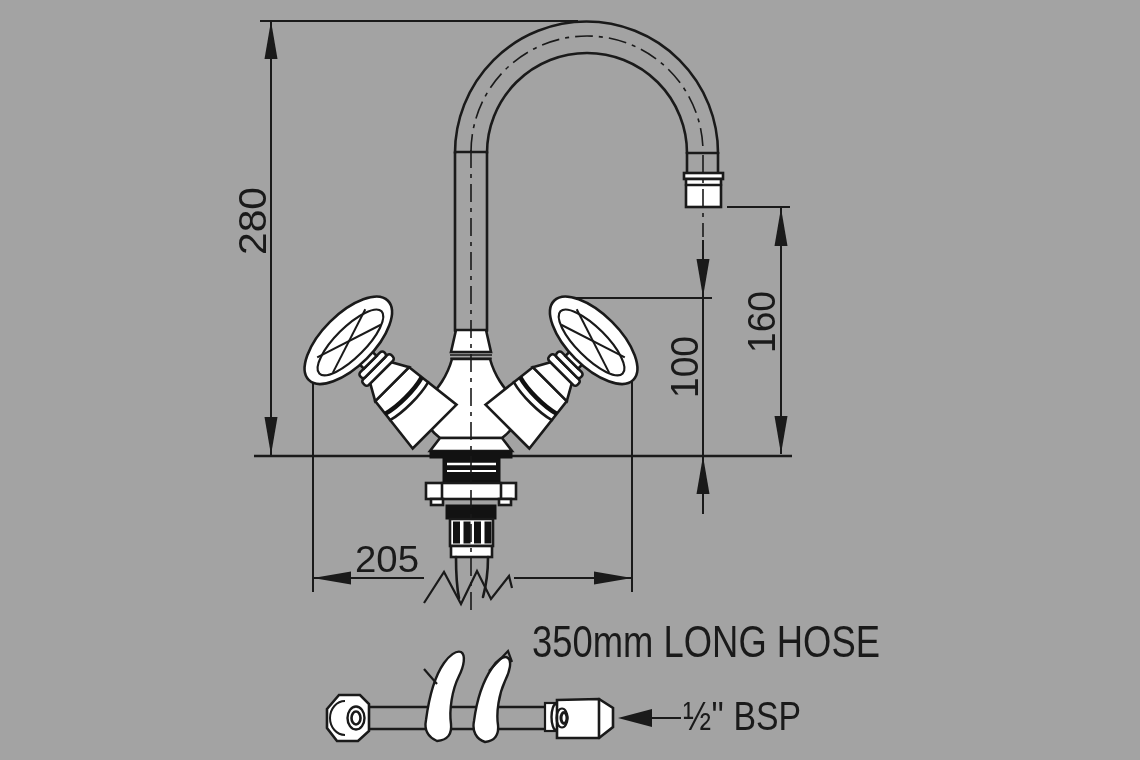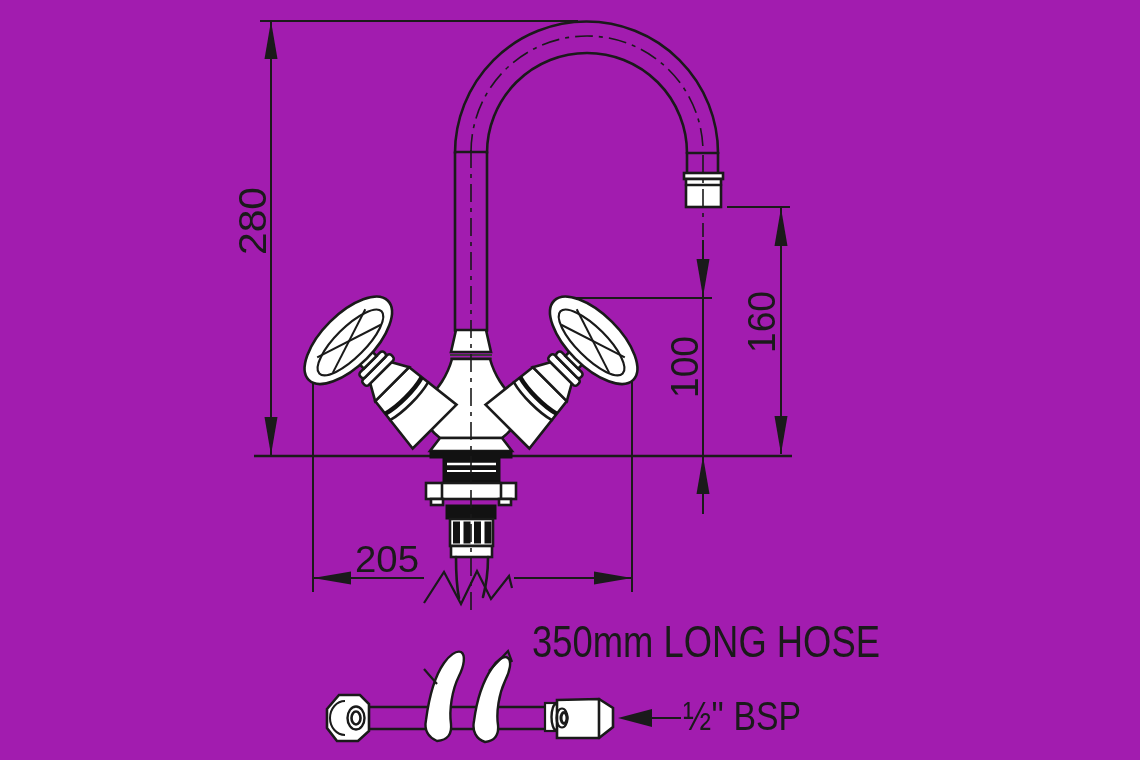--- a/index.html
+++ b/index.html
@@ -3,7 +3,7 @@
 <meta charset="utf-8">
 <style>
   html,body{margin:0;padding:0;background:#ffffff;width:1140px;height:760px;overflow:hidden;}
-  .stage{position:relative;width:1140px;height:760px;background:#a21caf;font-family:"Liberation Sans",sans-serif;}
+  .stage{position:relative;width:1140px;height:760px;background:#a3a3a3;font-family:"Liberation Sans",sans-serif;}
   svg{position:absolute;left:0;top:0;}
   text{fill:#1a1a1a;font-family:"Liberation Sans",sans-serif;}
   .dimline{stroke:#1a1a1a;stroke-width:2;fill:none;}

